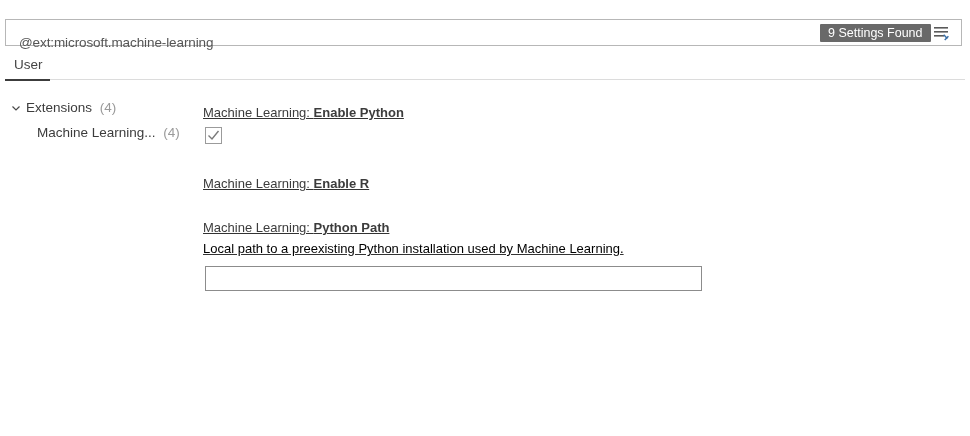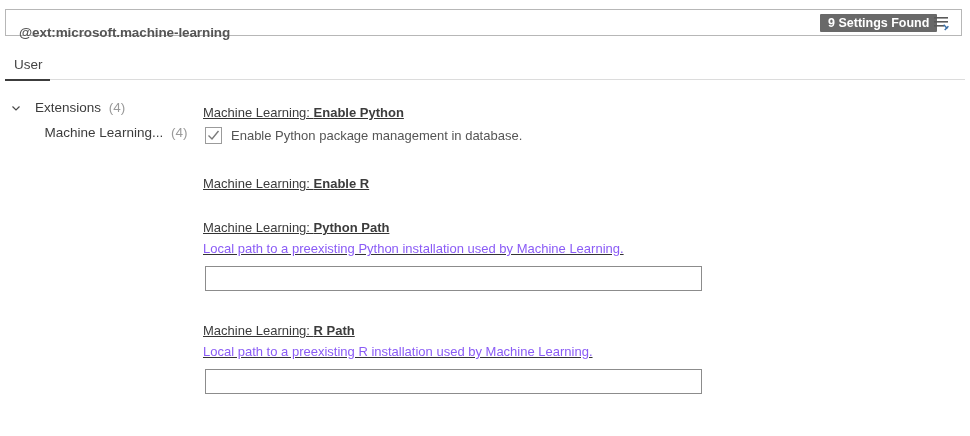--- a/index.html
+++ b/index.html
@@ -19,10 +19,9 @@
   
   .search-row {
     position: absolute;
-    left: 0; top: 0;
+    left: 0; top: 10px;
     width: 910px;
     height: 46px;
-    font-weight: bold;
   }
   .search-box {
     position: absolute;

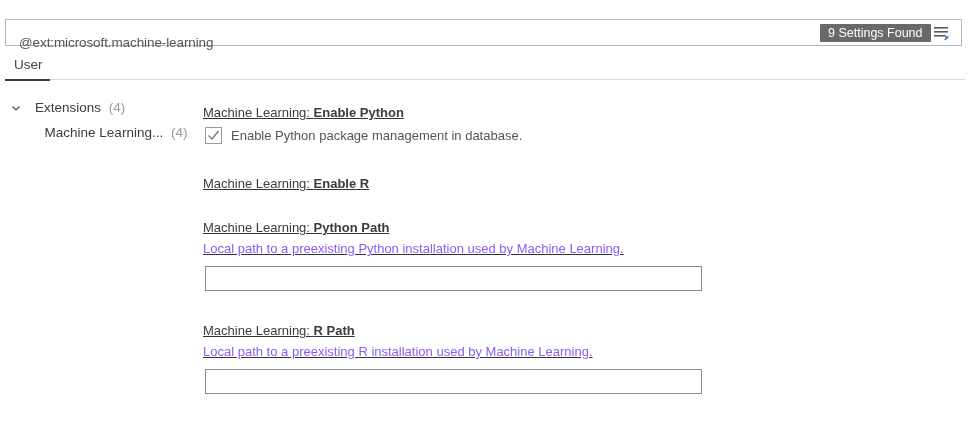--- a/index.html
+++ b/index.html
@@ -118,7 +118,7 @@
     color: #3c3c3c;
     cursor: pointer;
   }
-  .toc-row.level0 { padding-left: 20px; }
+  .toc-row.level0 { padding-left: 11px; }
   .toc-row.level1 { padding-left: 37px; text-align: center; }
   .chev {
     position: absolute;

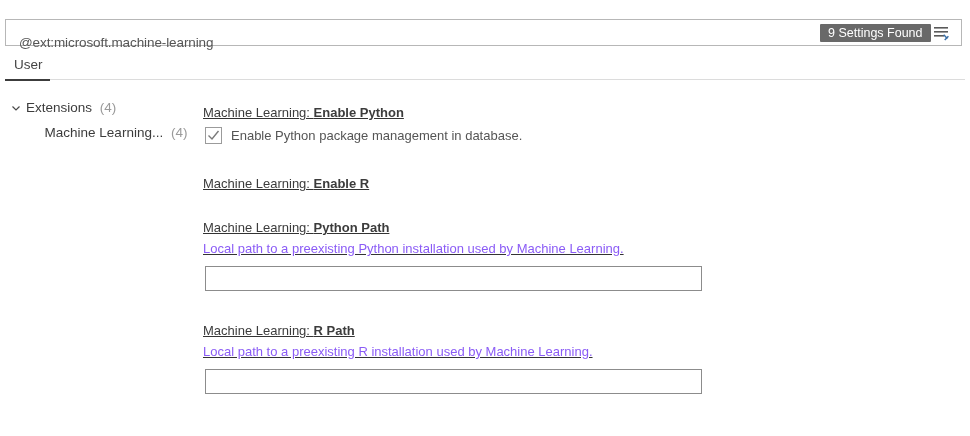--- a/index.html
+++ b/index.html
@@ -119,7 +119,7 @@
     cursor: pointer;
   }
   .toc-row.level0 { padding-left: 11px; }
-  .toc-row.level1 { padding-left: 37px; text-align: center; }
+  .toc-row.level1 { padding-left: 37px; }
   .chev {
     position: absolute;
     left: 11px;

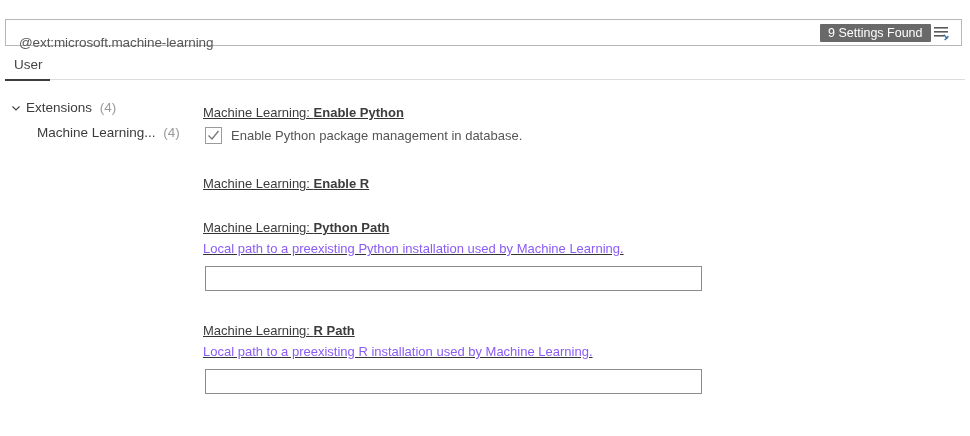--- a/index.html
+++ b/index.html
@@ -261,7 +261,6 @@
           <polyline points="2.5,7.5 6,11 12.5,3" fill="none" stroke="#7a7a7a" stroke-width="1.4"></polyline>
         </svg>
       </div>
-      <div class="check-label">Enable Python package management in database.</div>
     </div>
   </div>
 

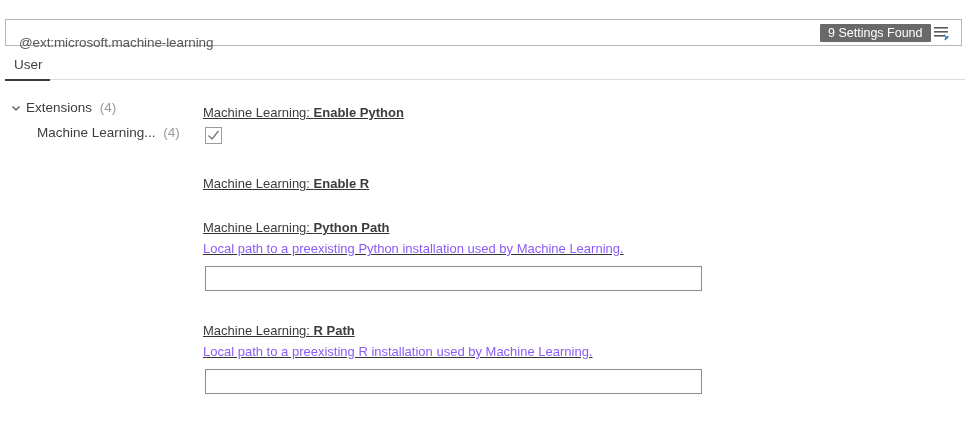--- a/index.html
+++ b/index.html
@@ -187,7 +187,7 @@
     margin-top: 3px;
     font-size: 13px;
     line-height: 17px;
-    color: #8b5cf6;
+    color: #000000;
     white-space: nowrap;
   }
   .setting-input {

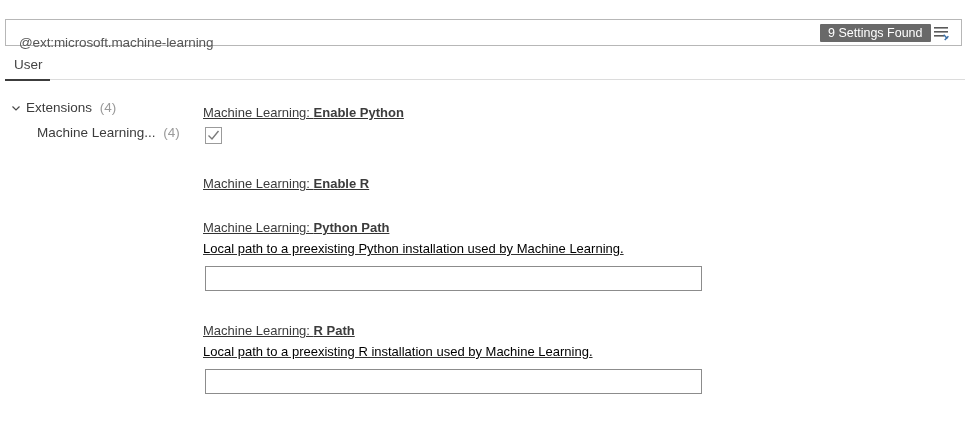--- a/index.html
+++ b/index.html
@@ -278,13 +278,6 @@
     <input class="setting-input" type="text" placeholder="" style="">
   </div>
 
-  <div class="setting-item" style="margin-top:31px;">
-    <div class="setting-title">
-      <span>Machine Learning: </span><span class="strong">R Path</span>
-    </div>
-    <div class="setting-desc">Local path to a preexisting R installation used by Machine Learning.</div>
-    <input class="setting-input" type="text" placeholder="" style="">
-  </div>
 
 </div>
 

